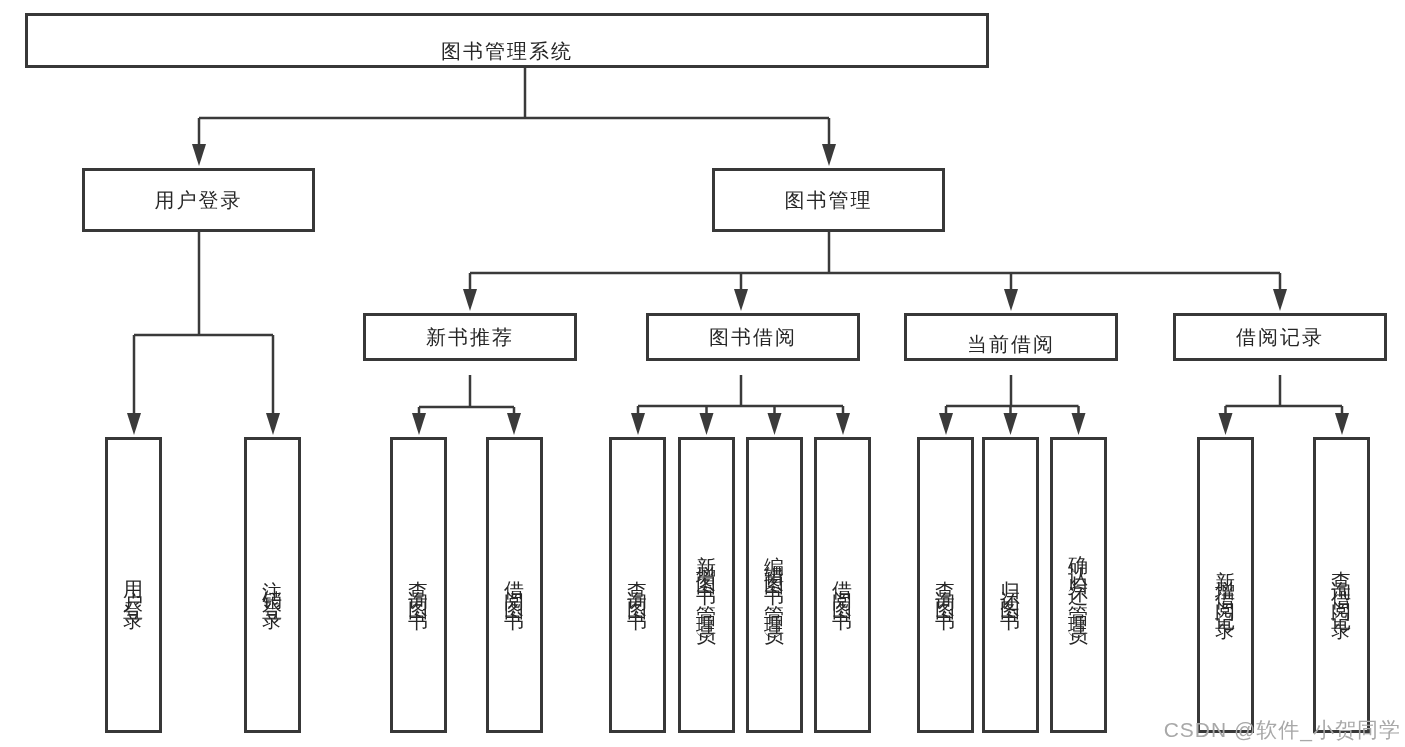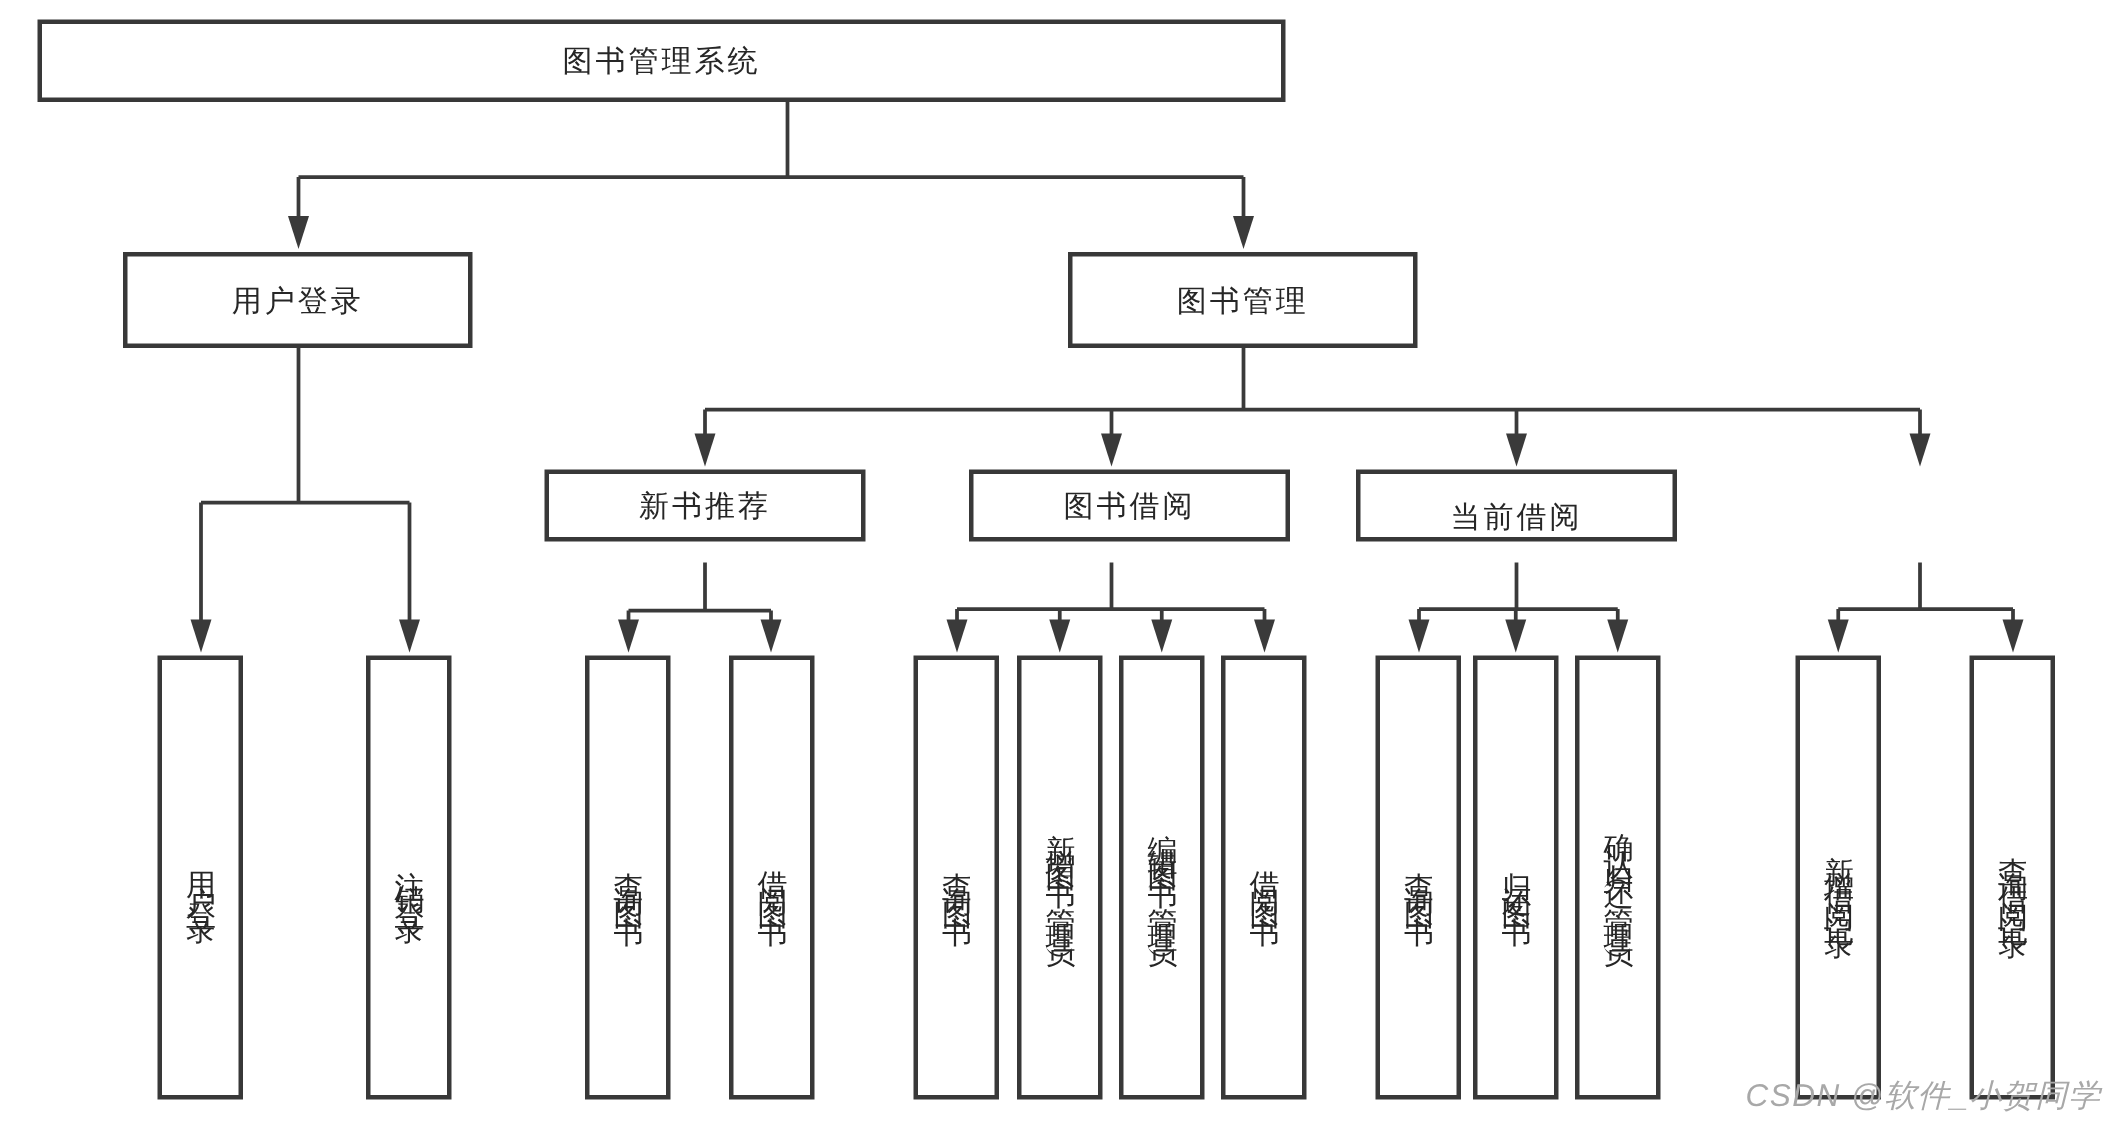--- a/index.html
+++ b/index.html
@@ -29,7 +29,7 @@
     color: #262626;
   }
   .hnode { letter-spacing: 2px; white-space: nowrap; }
-  .root  { left: 25px;  top: 13px;  width: 832px; height: 55px; }
+  .root  { left: 25px;  top: 13px;  width: 964px; height: 55px; align-items: flex-end; }
   .lvl2  { top: 168px; height: 64px; width: 233px; }
   .lvl3  { top: 313px; height: 48px; width: 214px; }
   .leaf  {

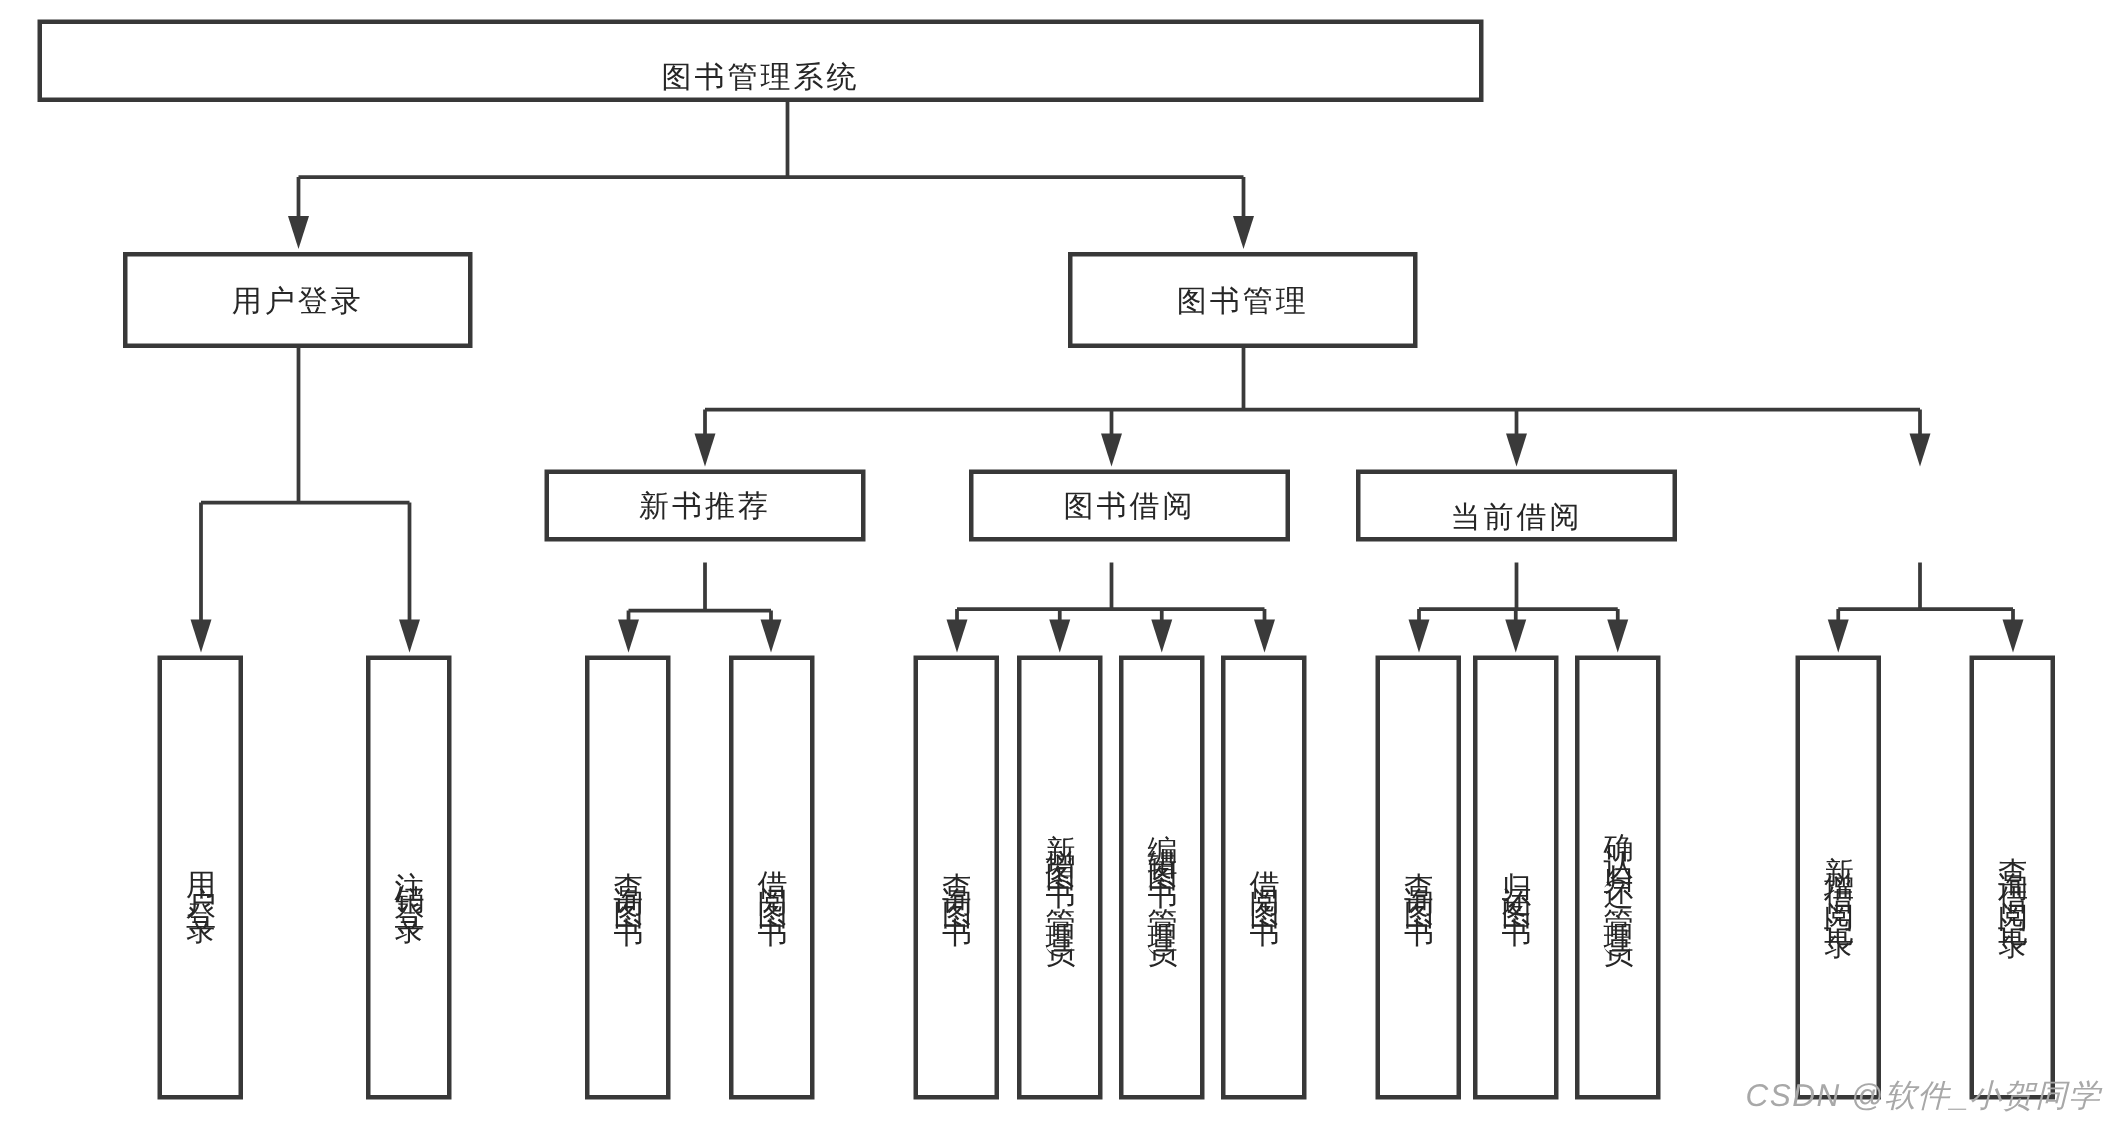--- a/index.html
+++ b/index.html
@@ -148,6 +148,9 @@
   <div class="node hnode lvl3" style="left:904px;align-items:flex-end;">
     <span>当前借阅</span>
   </div>
+  <div class="node hnode lvl3" style="left:1173px;">
+    <span>借阅记录</span>
+  </div>
 
   <div class="node leaf" style="left:105px;">
     <span class="vtext">用户登录</span>

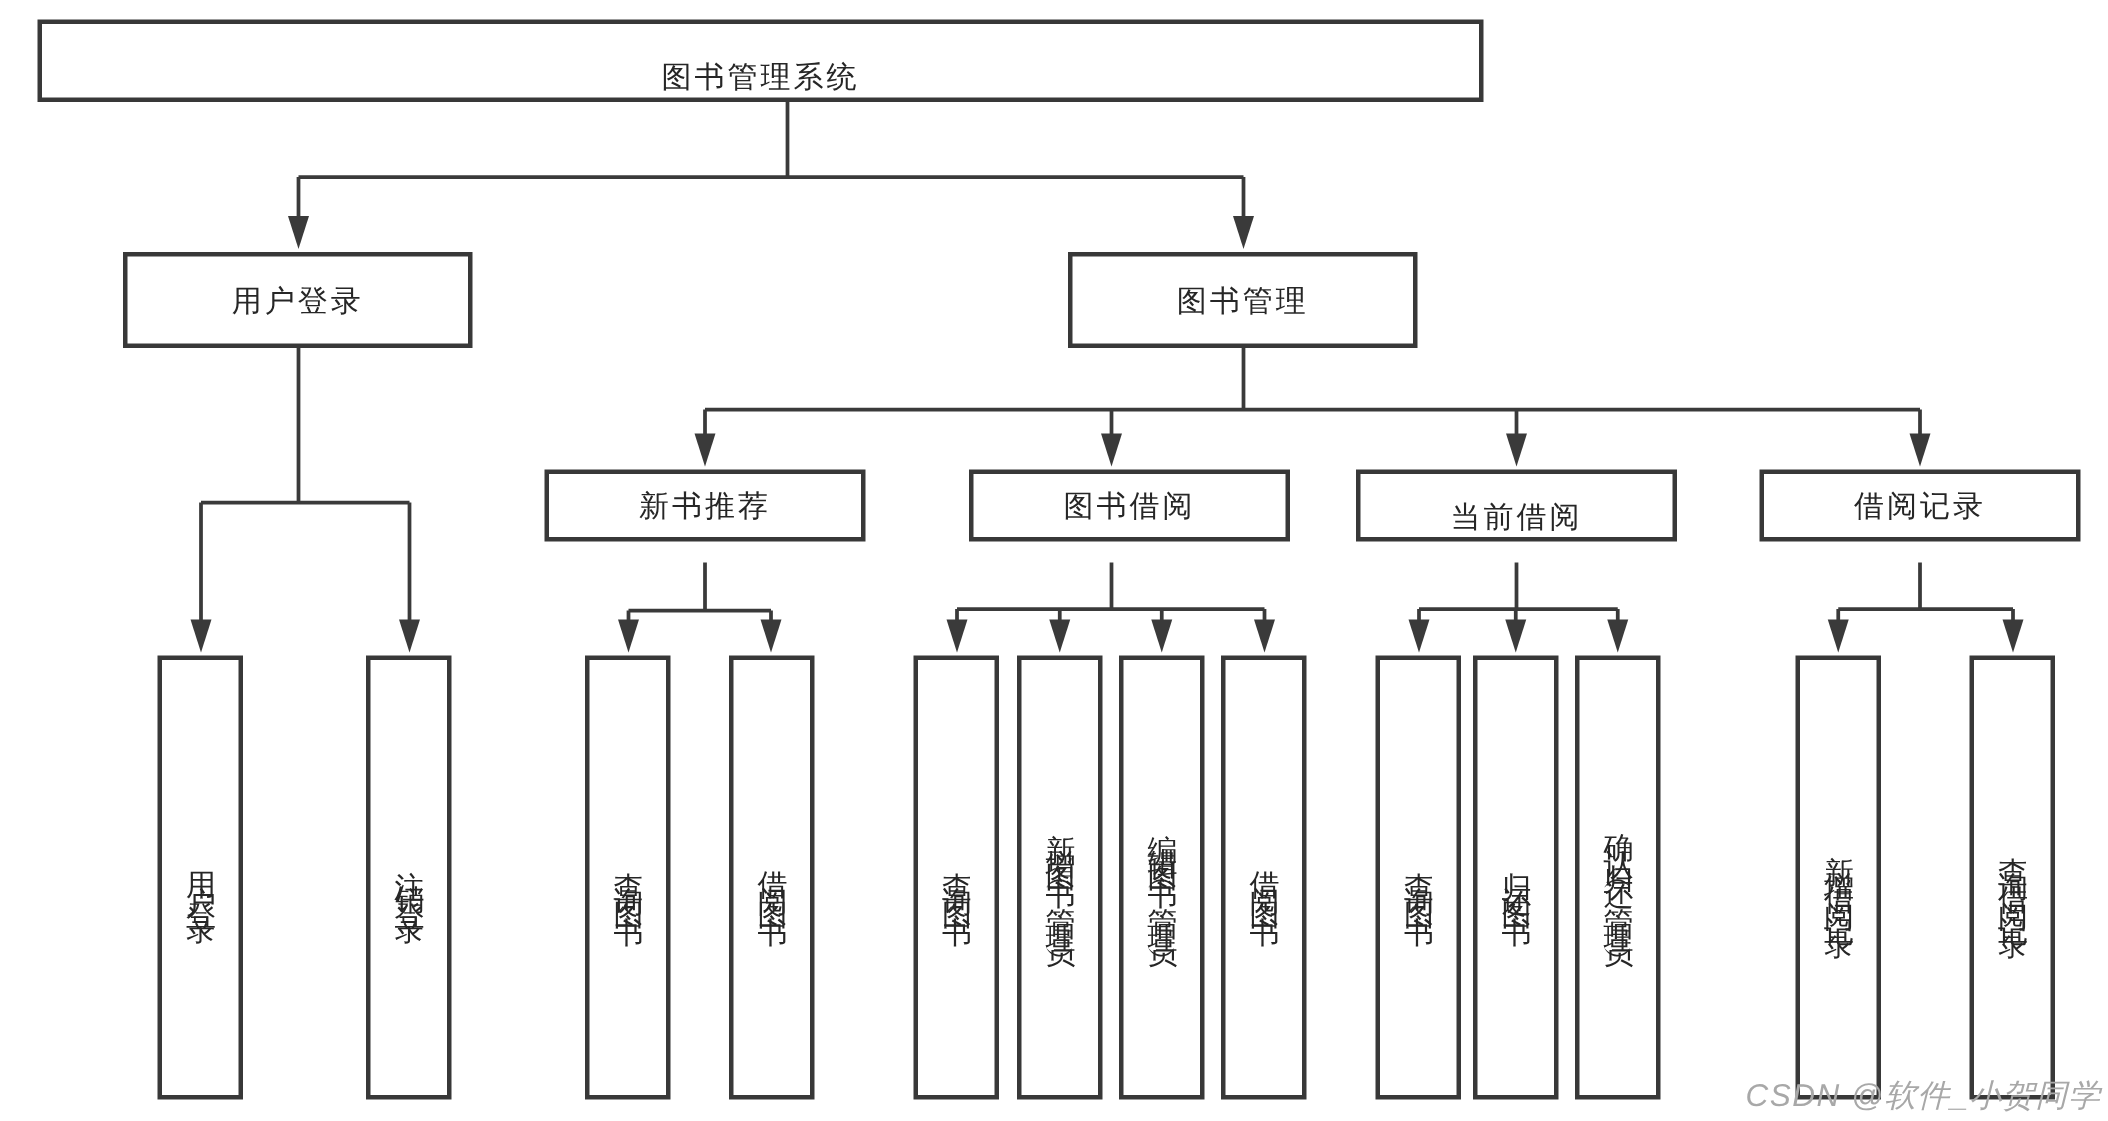--- a/index.html
+++ b/index.html
@@ -51,7 +51,6 @@
     letter-spacing: 1px;
     color: #a8a8a8;
     white-space: nowrap;
-    font-style: italic;
   }
 </style>
 </head>

